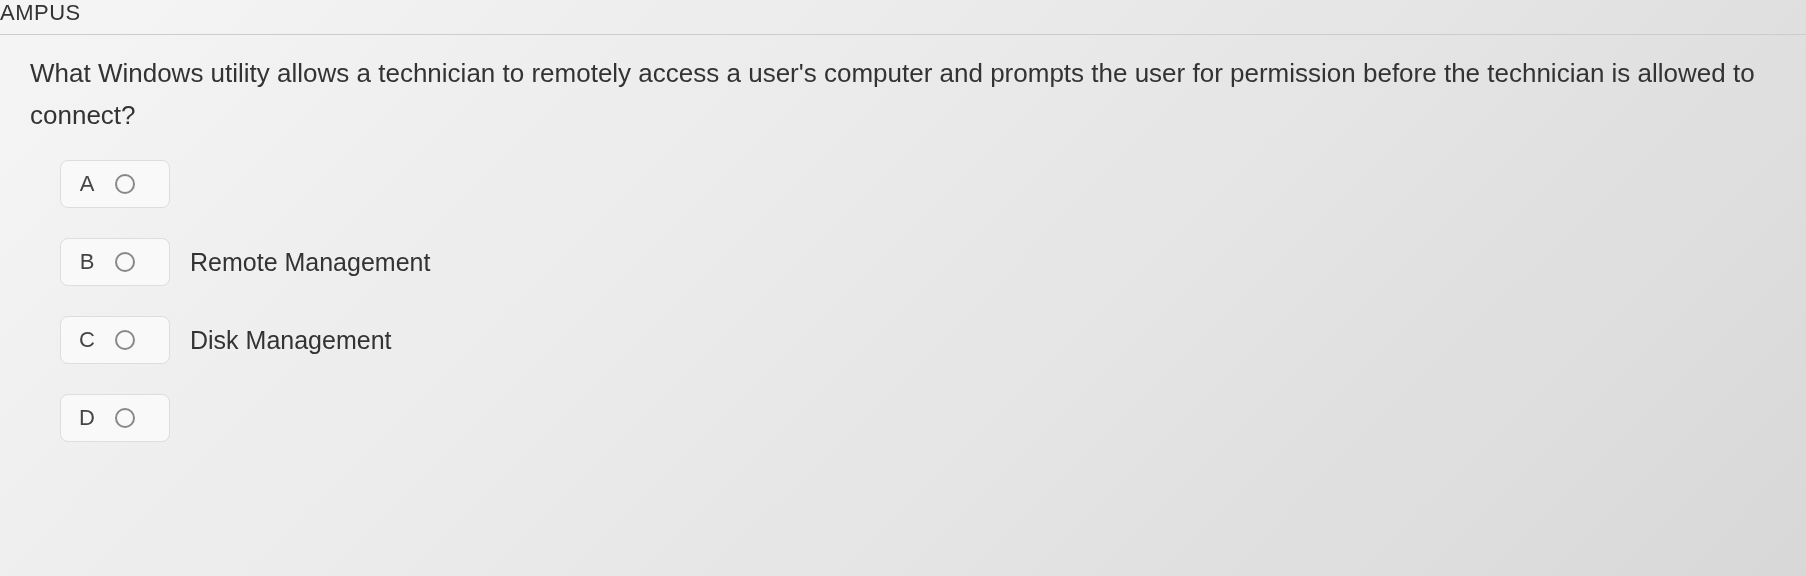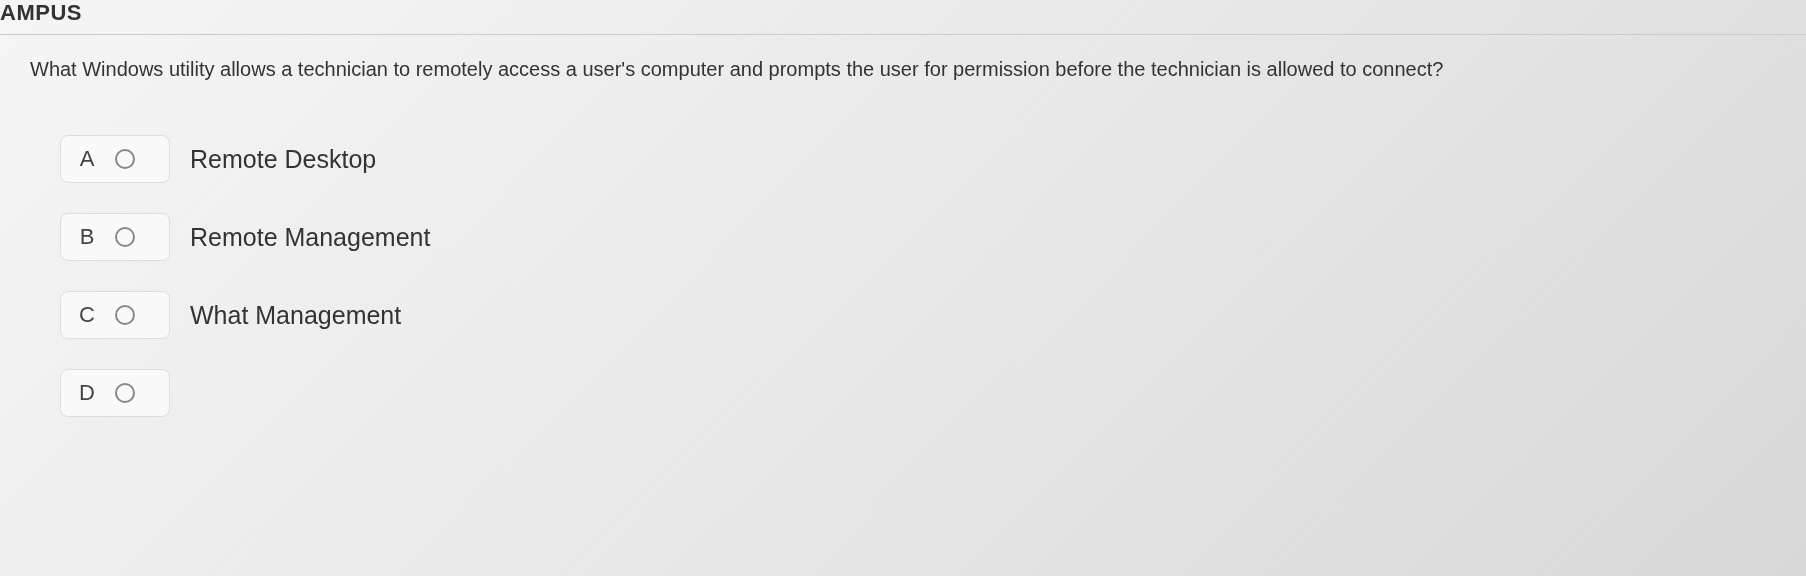--- a/index.html
+++ b/index.html
@@ -16,7 +16,7 @@
       color: #333;
     }
     .header-fragment {
-      font-weight: bold;
+      font-weight: normal;
       font-size: 22px;
       color: #333;
       padding: 0 0 8px 0;

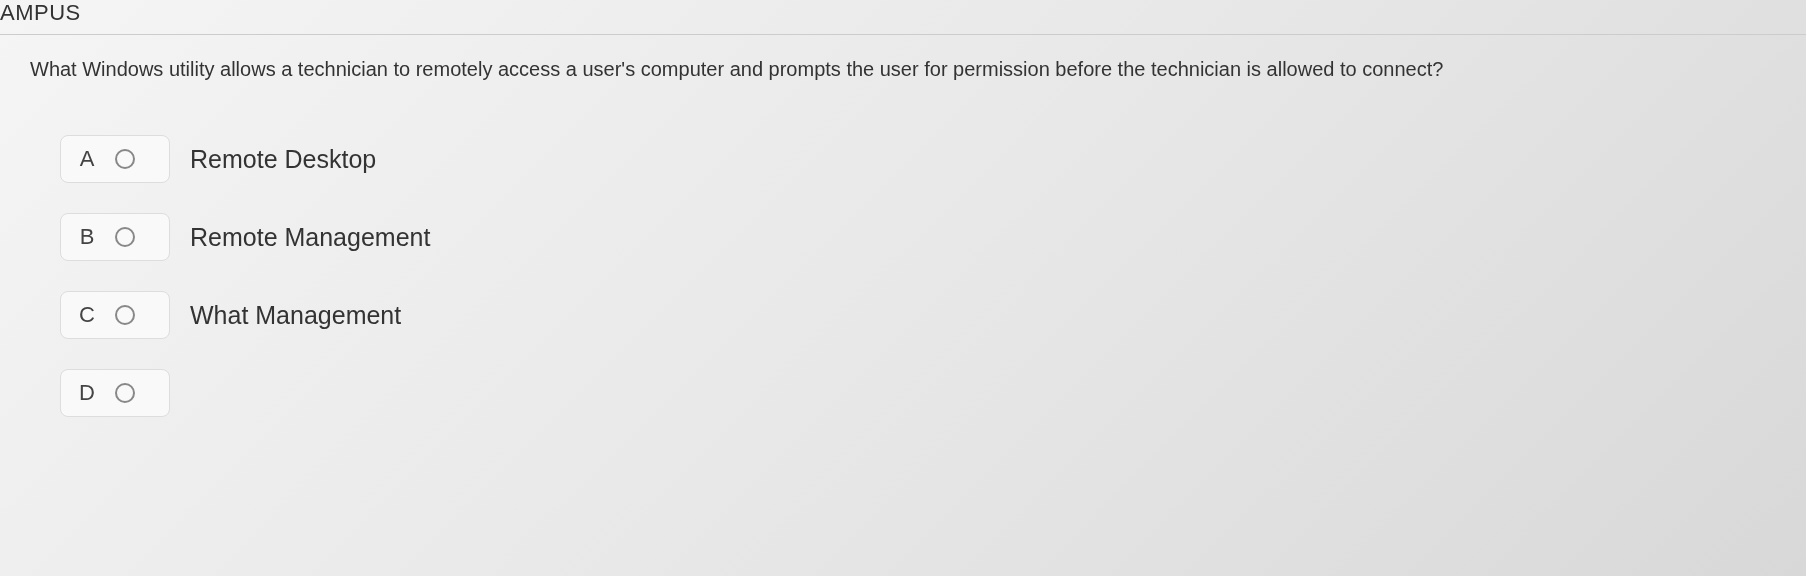--- a/index.html
+++ b/index.html
@@ -30,10 +30,10 @@
       padding: 0 20px 0 20px;
     }
     .question-text {
-      font-size: 20px;
+      font-size: 26px;
       line-height: 1.6;
       color: #333;
-      margin-bottom: 50px;
+      margin-bottom: 24px;
       padding-left: 10px;
     }
     .options-container {

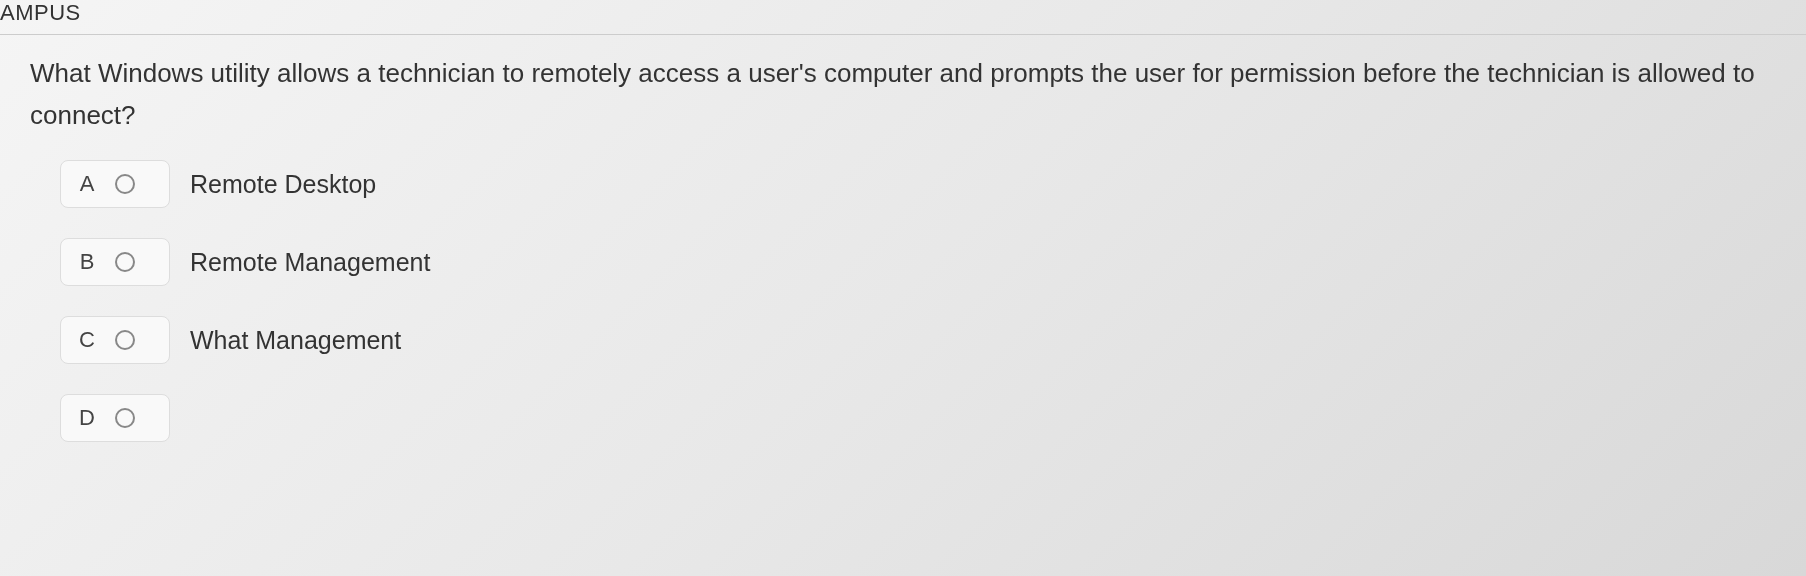--- a/index.html
+++ b/index.html
@@ -93,7 +93,6 @@
         <span class="option-letter">A</span>
         <span class="radio-circle"></span>
       </div>
-      <span class="option-label">Remote Desktop</span>
     </div>
 
     <div class="option-row">

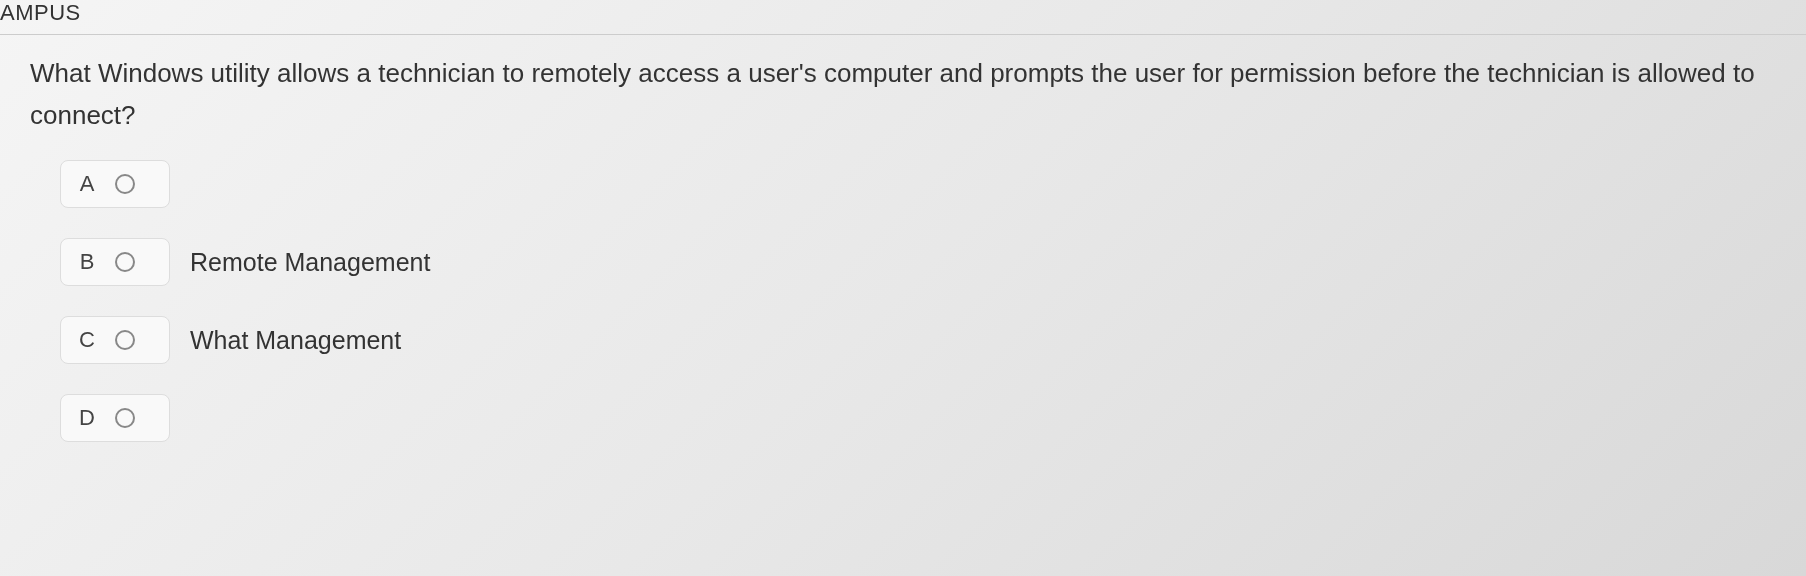--- a/index.html
+++ b/index.html
@@ -108,7 +108,7 @@
         <span class="option-letter">C</span>
         <span class="radio-circle"></span>
       </div>
-      <span class="option-label">What Management</span>
+      <span class="option-label">Disk Management</span>
     </div>
 
     <div class="option-row">

